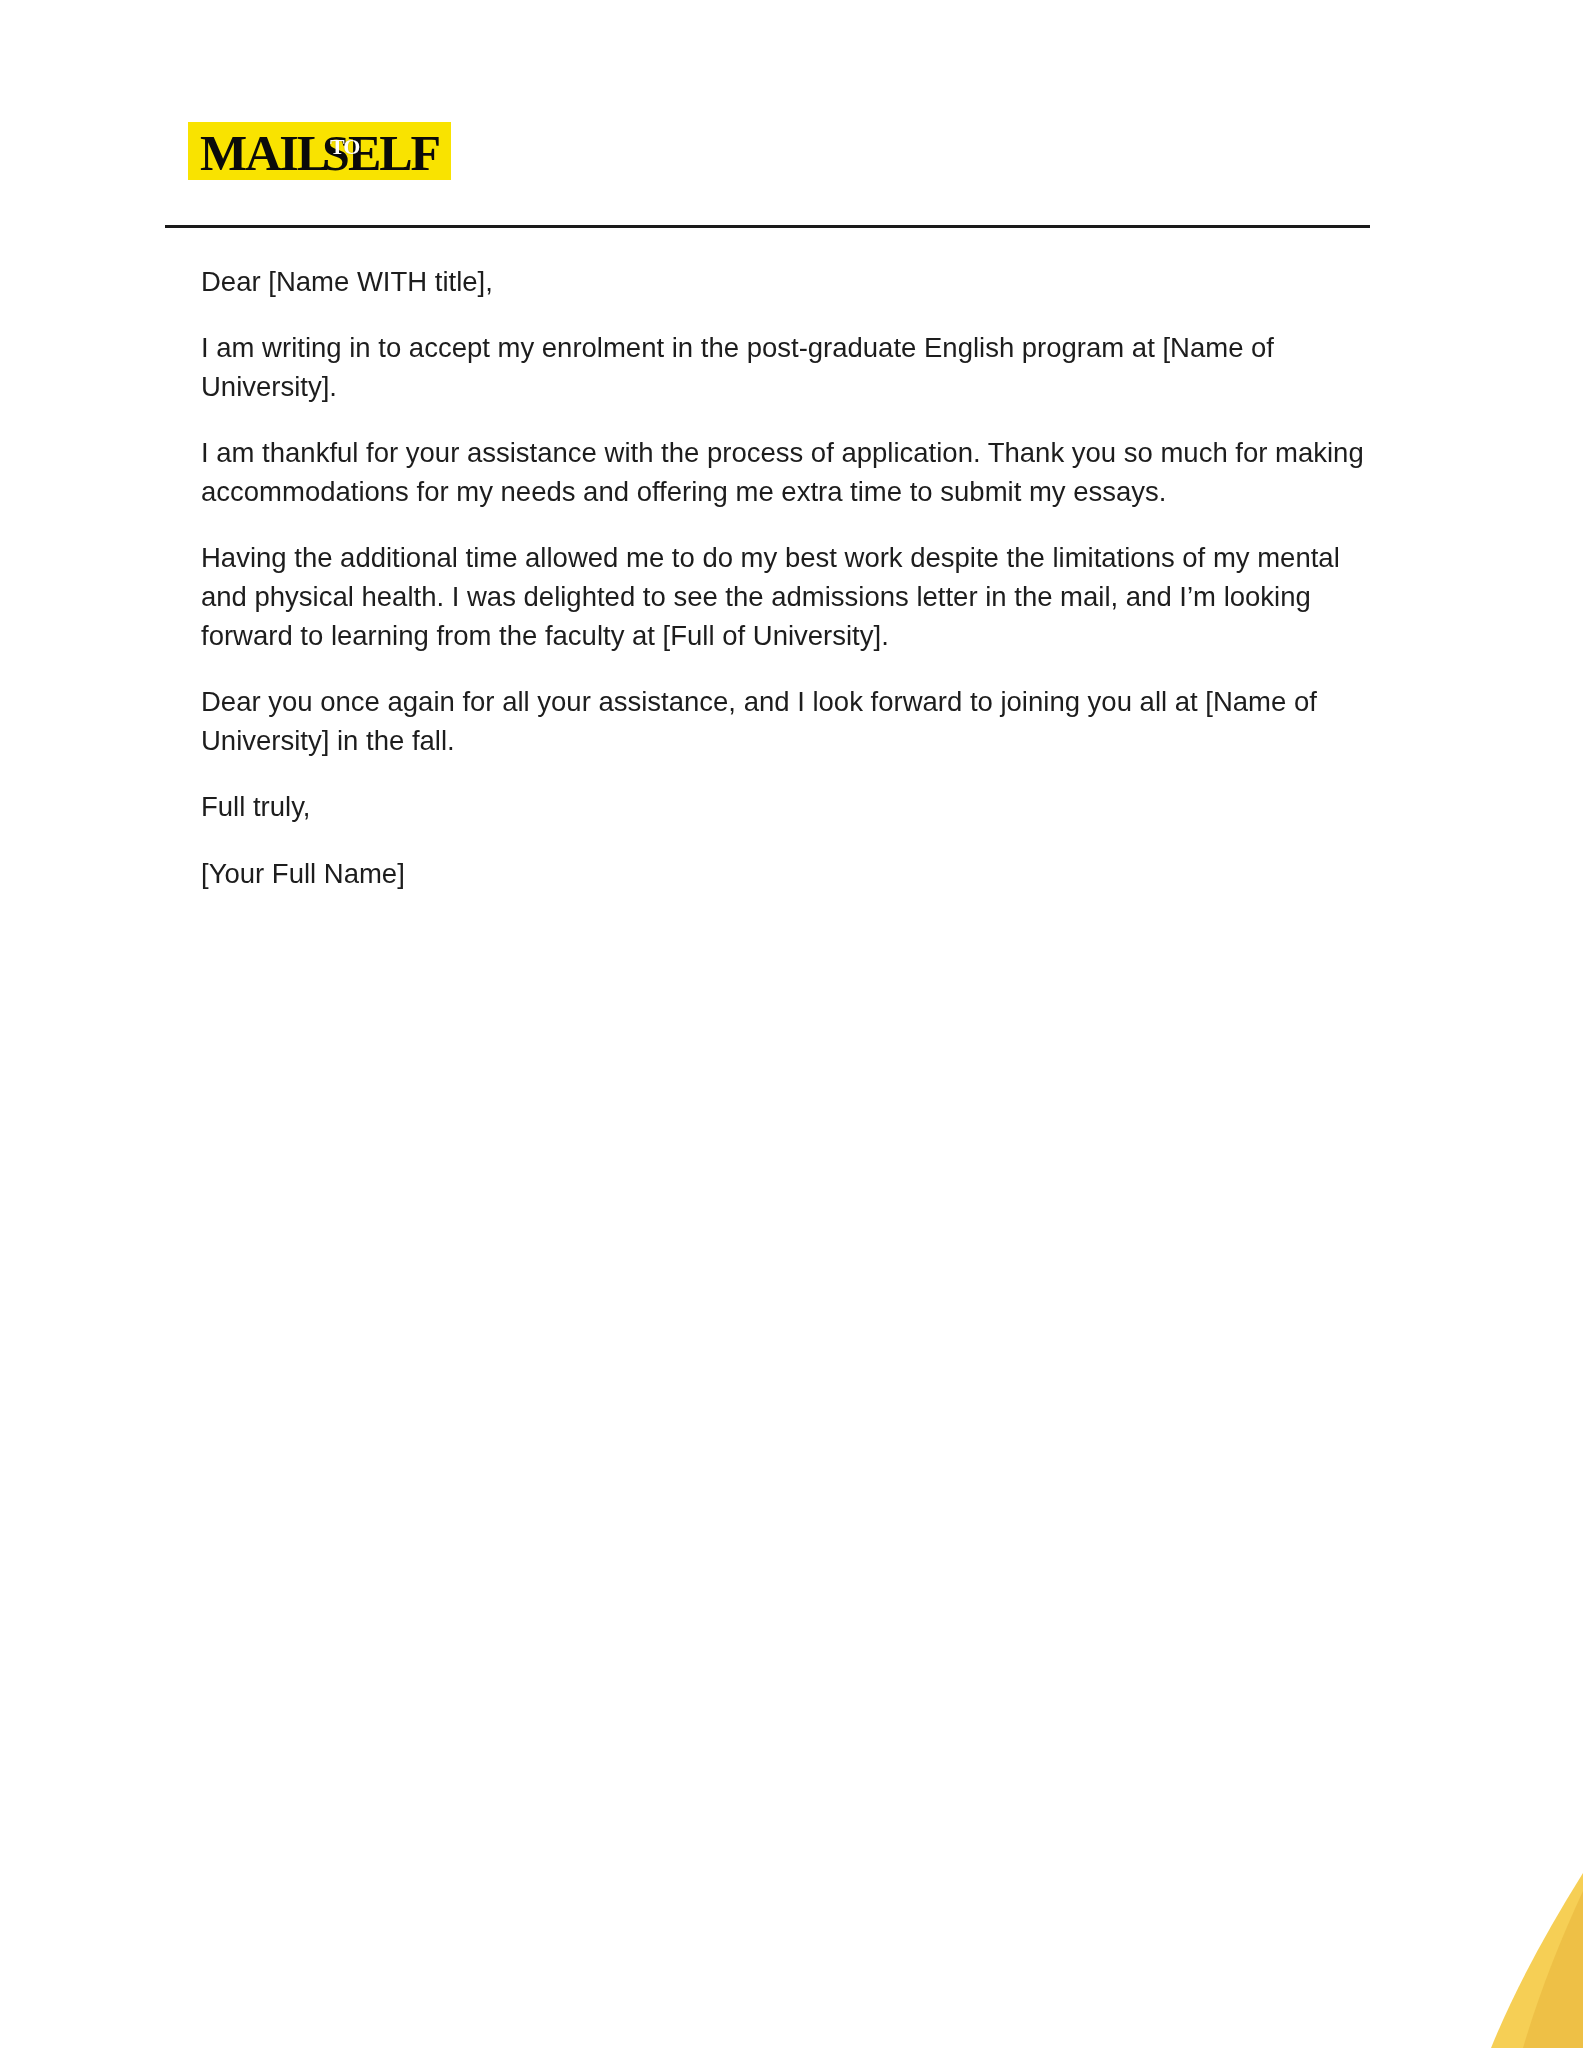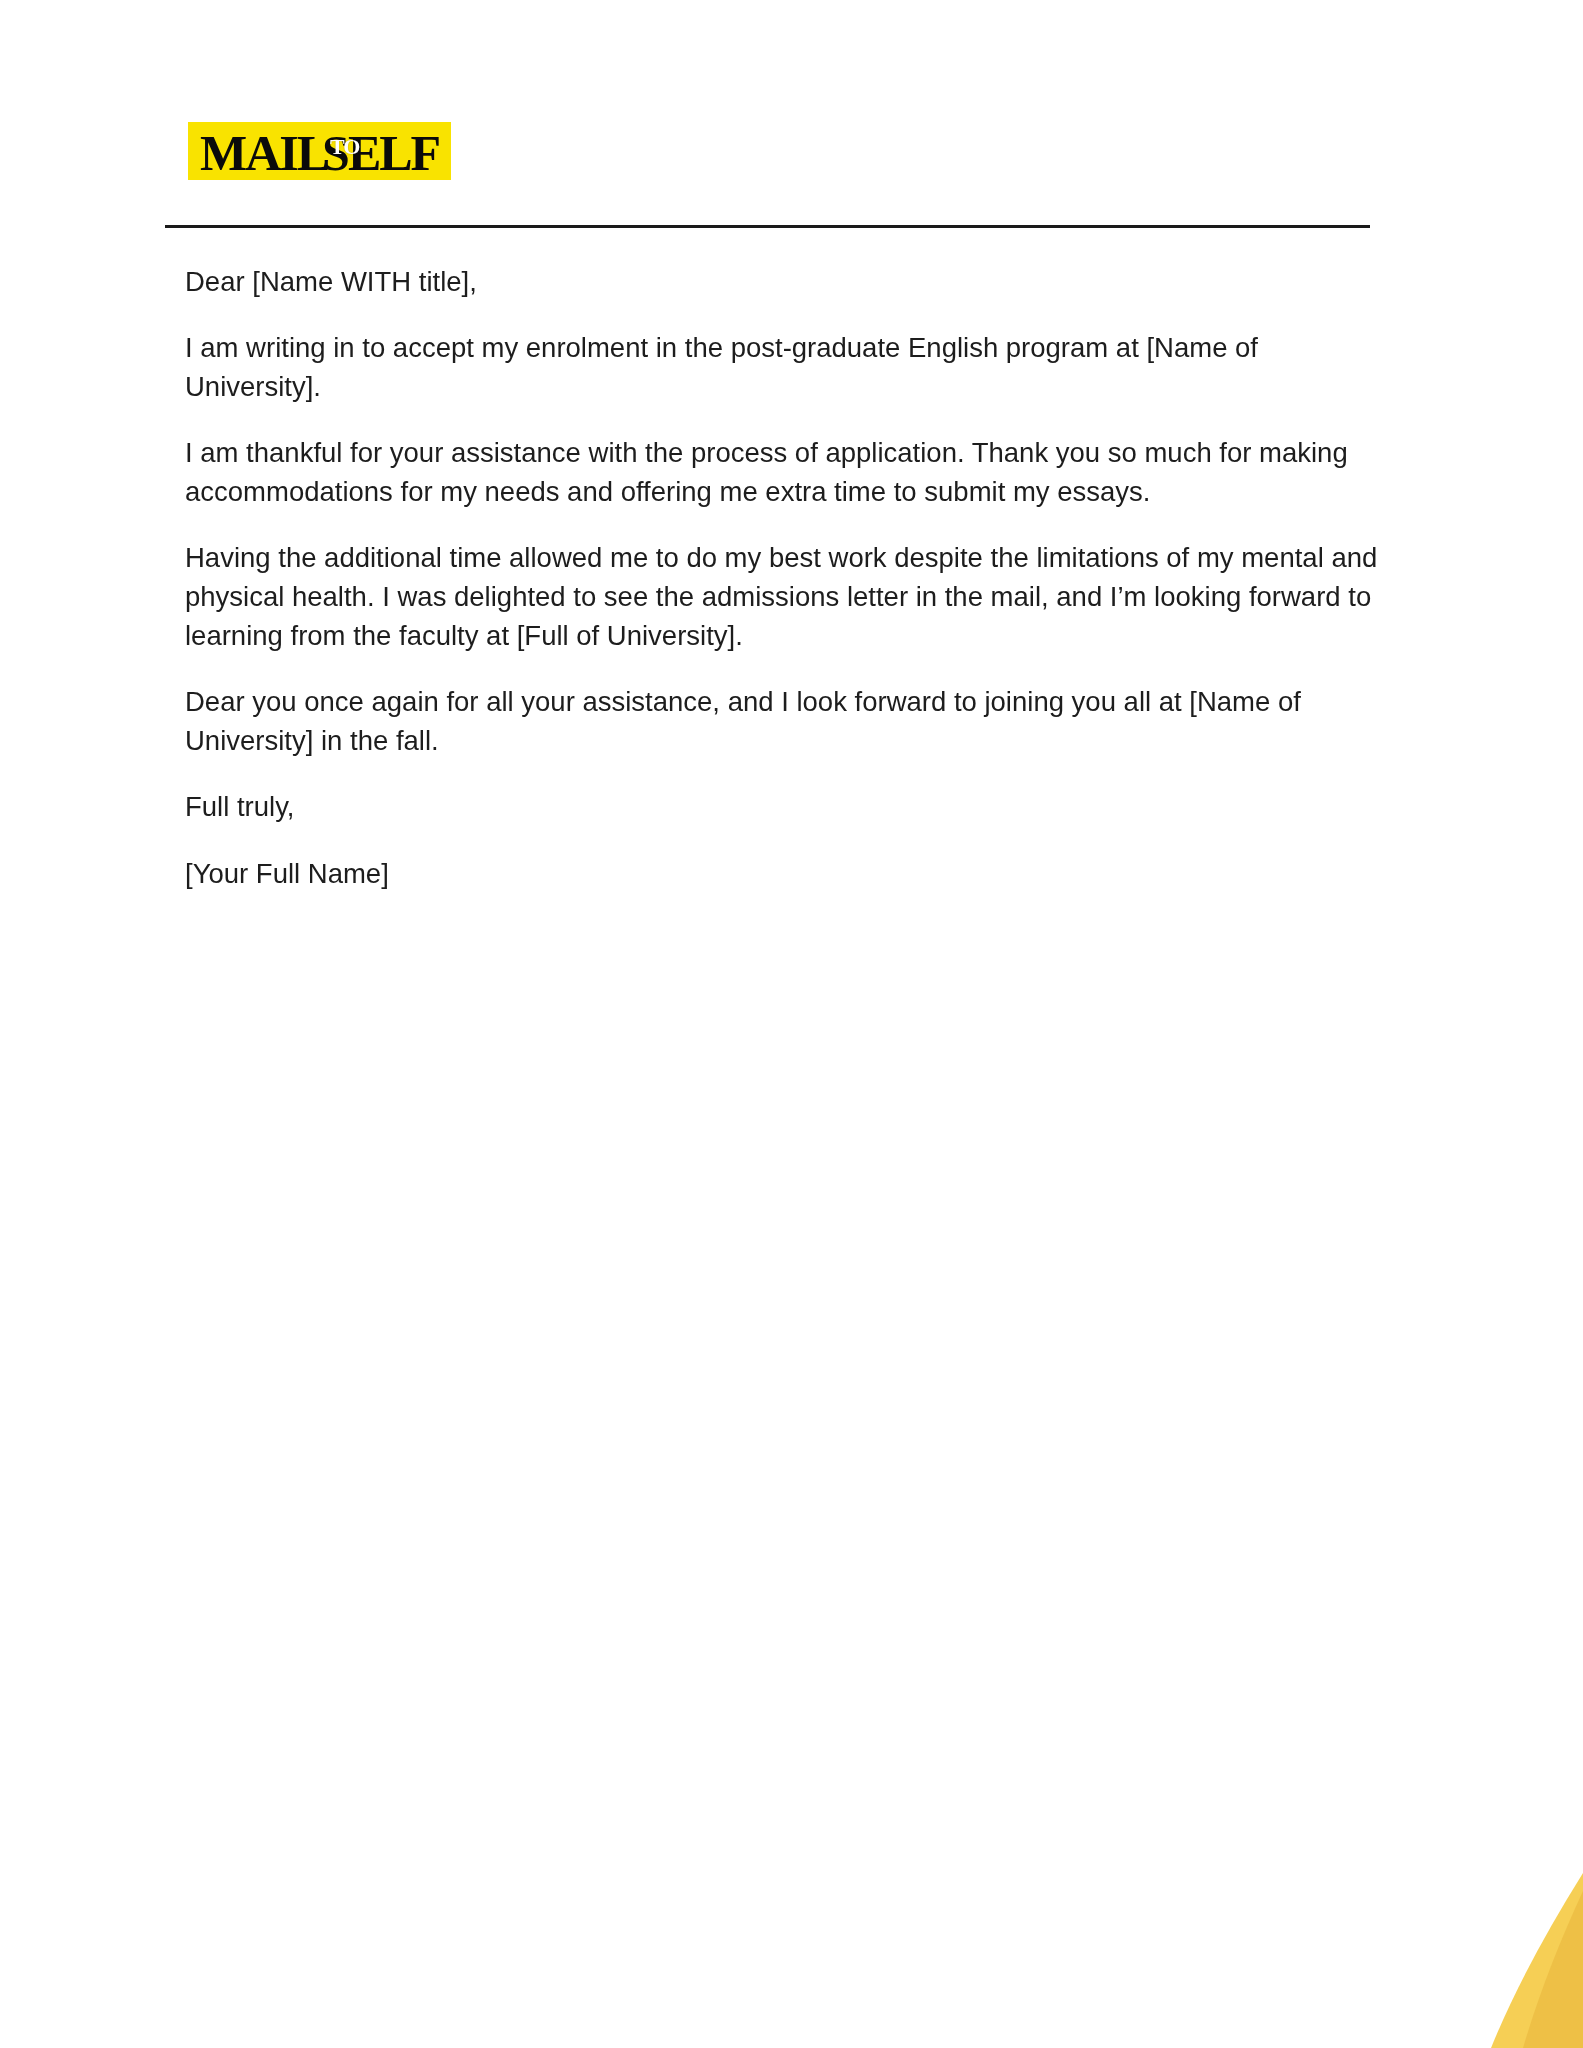--- a/index.html
+++ b/index.html
@@ -83,7 +83,7 @@
   }
 
   .letter-body p {
-    margin: 0 0 27px 0;
+    margin: 0 0 27px 16px;
     text-align: left;
   }
 

